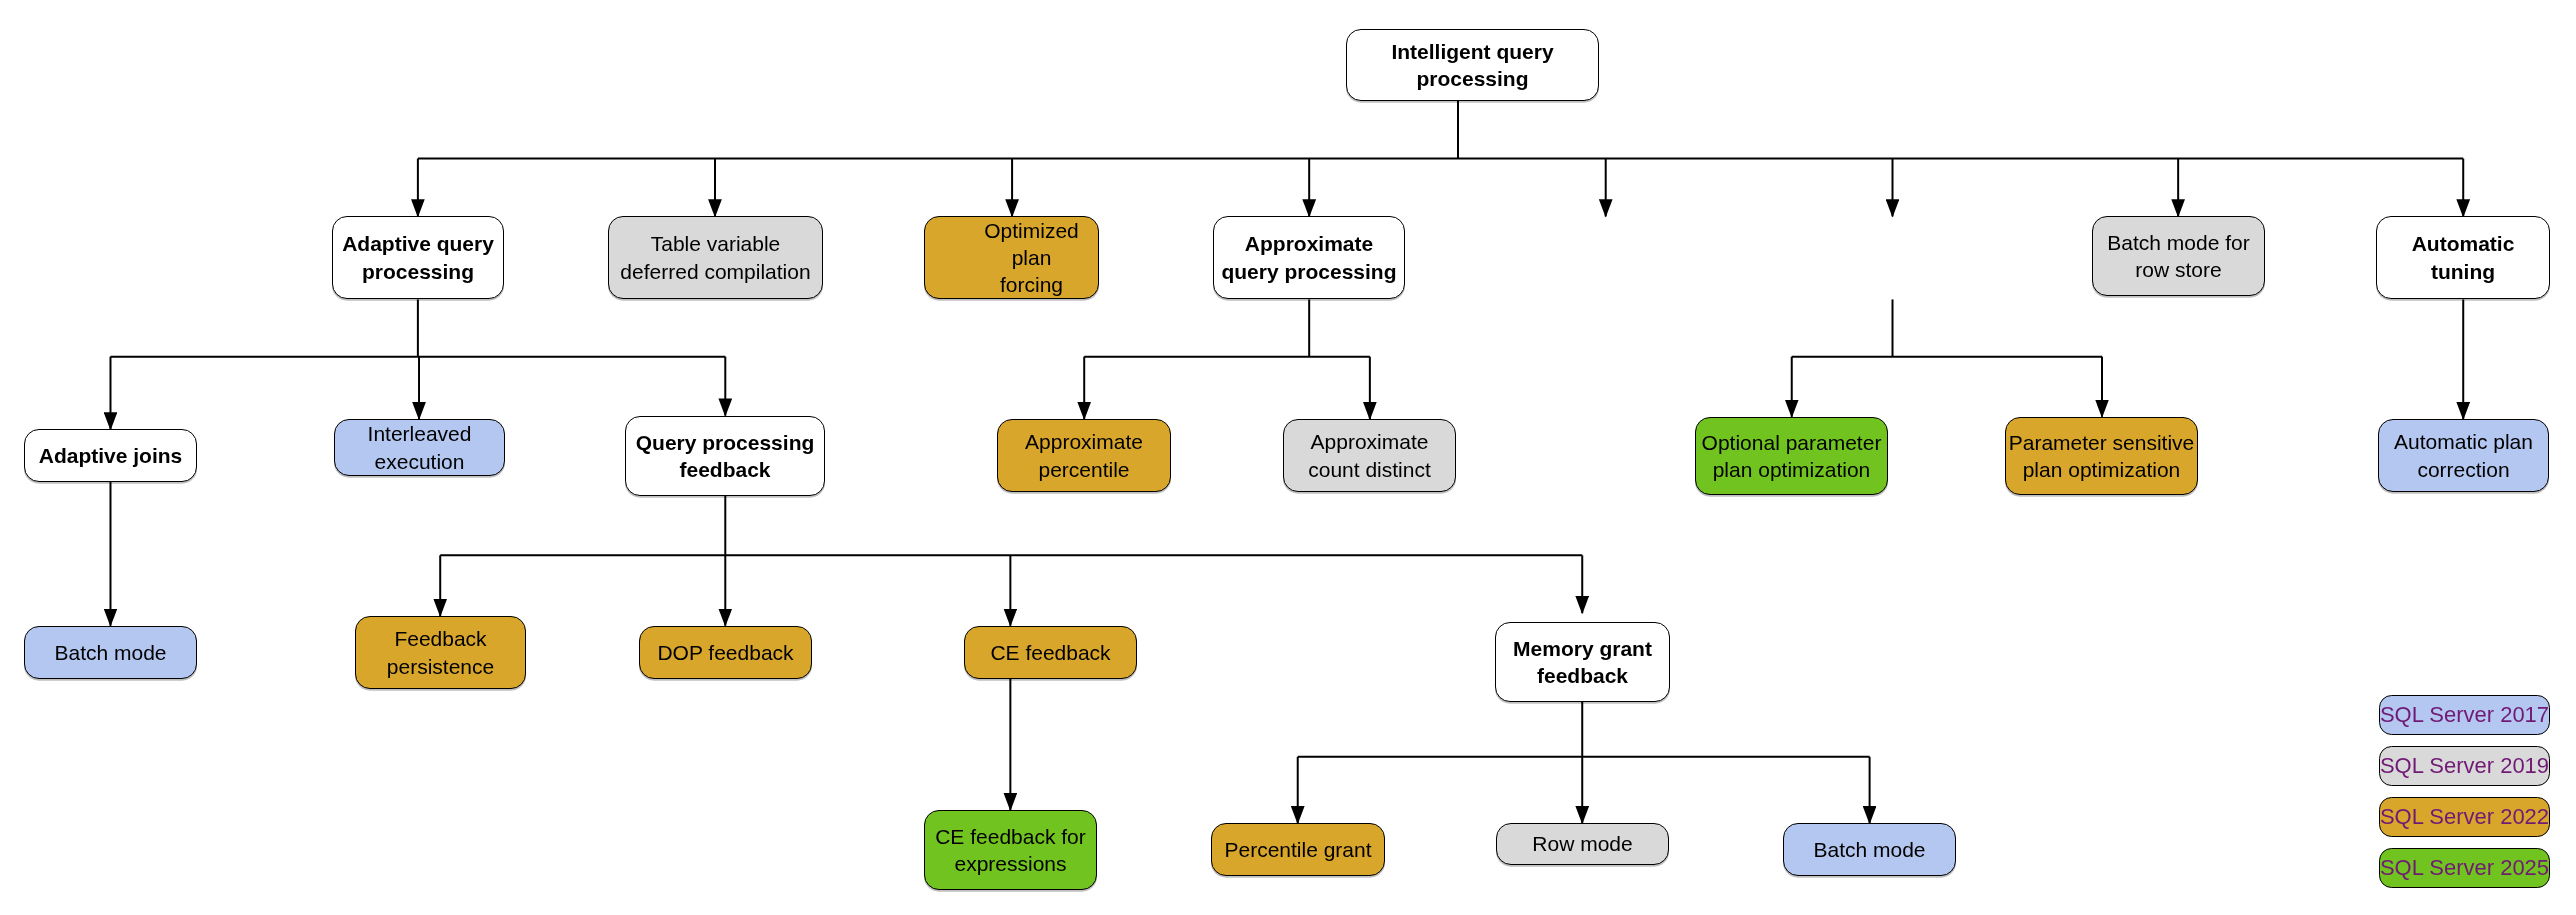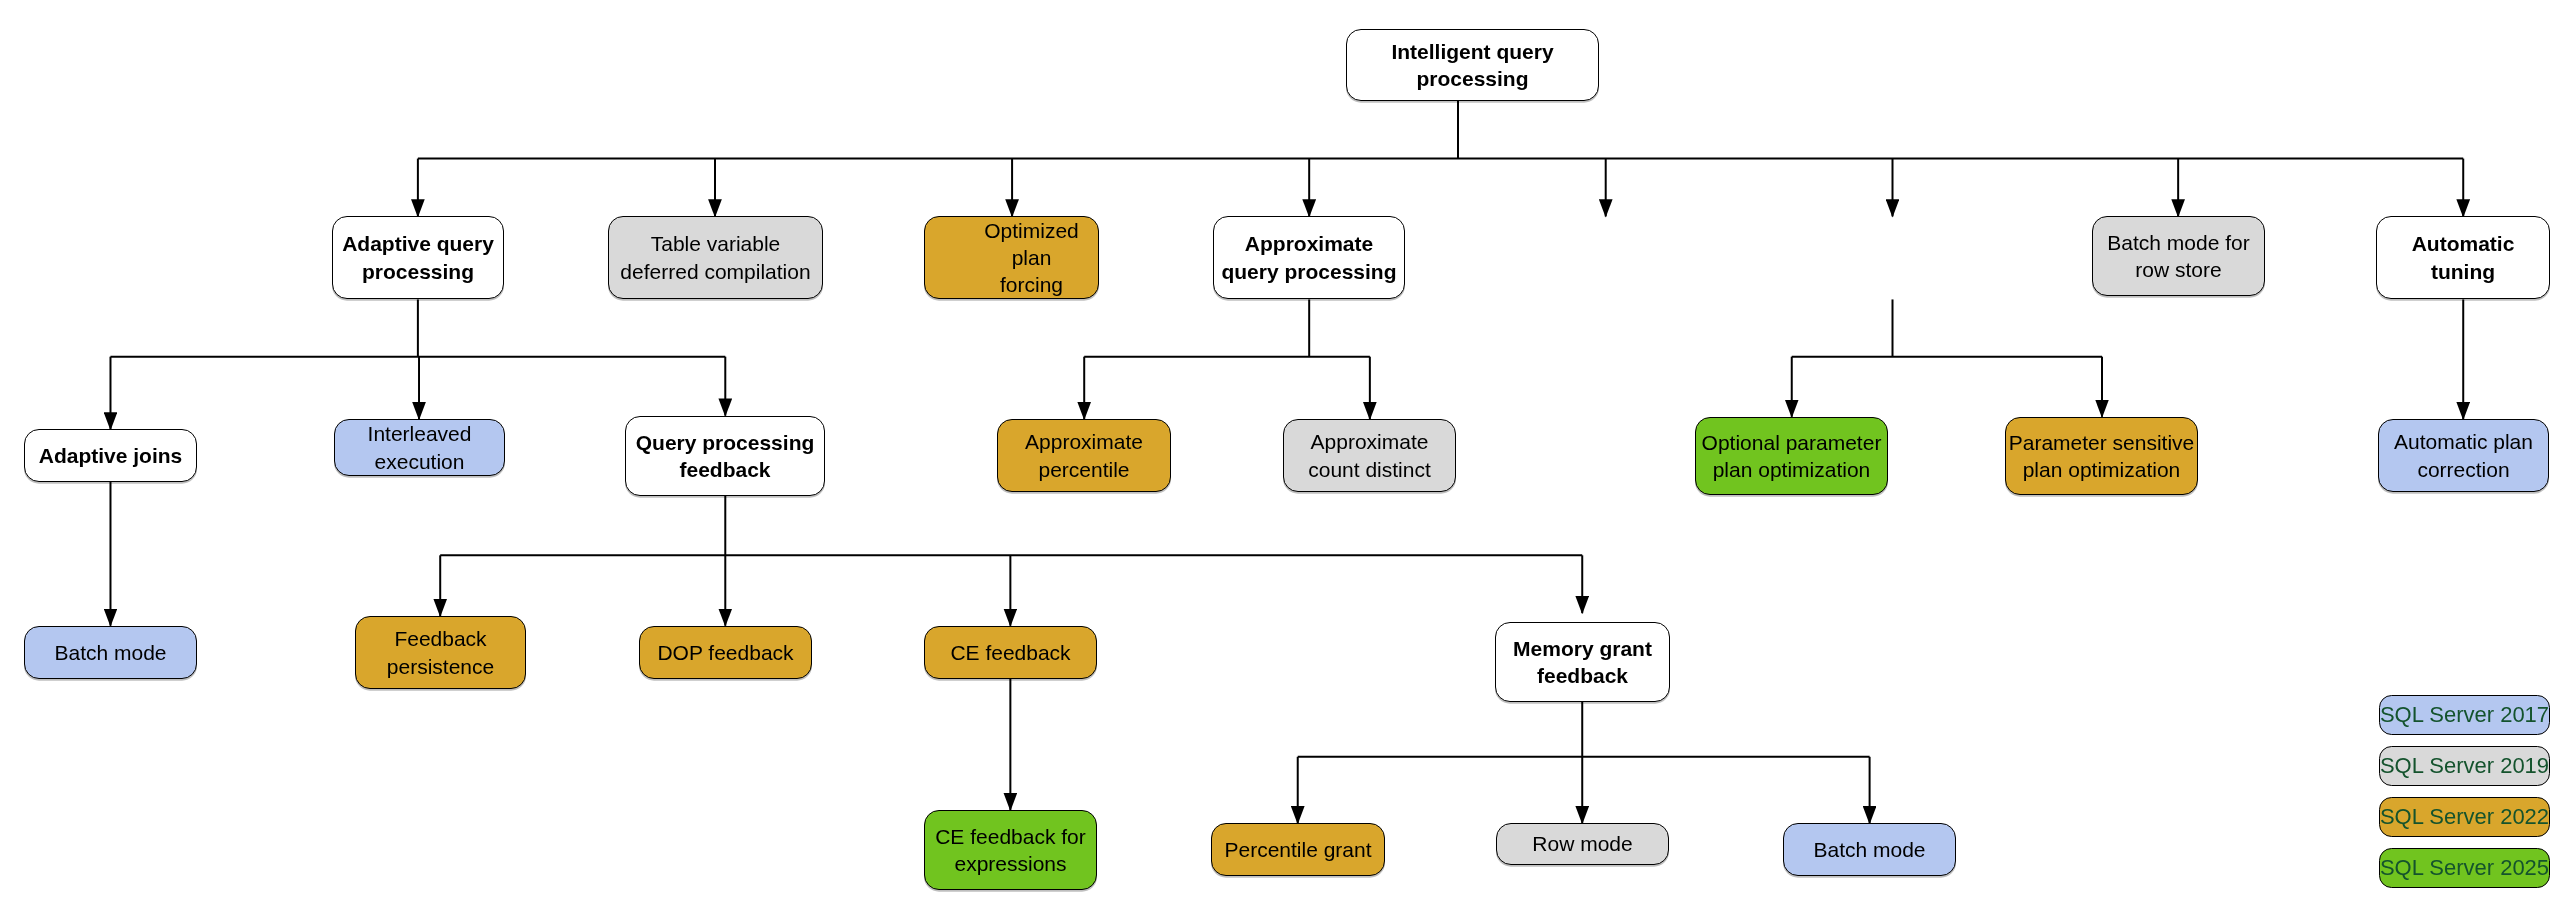--- a/index.html
+++ b/index.html
@@ -108,7 +108,7 @@
     <div class="node" style="left: 355px; top: 616px; width: 171px; height: 73px; background: rgb(217, 166, 44);">Feedback
 persistence</div>
     <div class="node" style="left: 639px; top: 626px; width: 173px; height: 53px; background: rgb(217, 166, 44);">DOP feedback</div>
-    <div class="node" style="left: 924px; top: 626px; width: 173px; height: 53px; background: rgb(217, 166, 44);">CE feedback</div>
+    <div class="node" style="left: 964px; top: 626px; width: 173px; height: 53px; background: rgb(217, 166, 44);">CE feedback</div>
     <div class="node bold" style="left: 1495px; top: 613px; width: 175px; height: 80px; background: rgb(255, 255, 255); margin-top: 9px;">Memory grant
 feedback</div>
     <div class="node" style="left: 924px; top: 810px; width: 173px; height: 80px; background: rgb(113, 196, 31); text-align: center;">CE feedback for

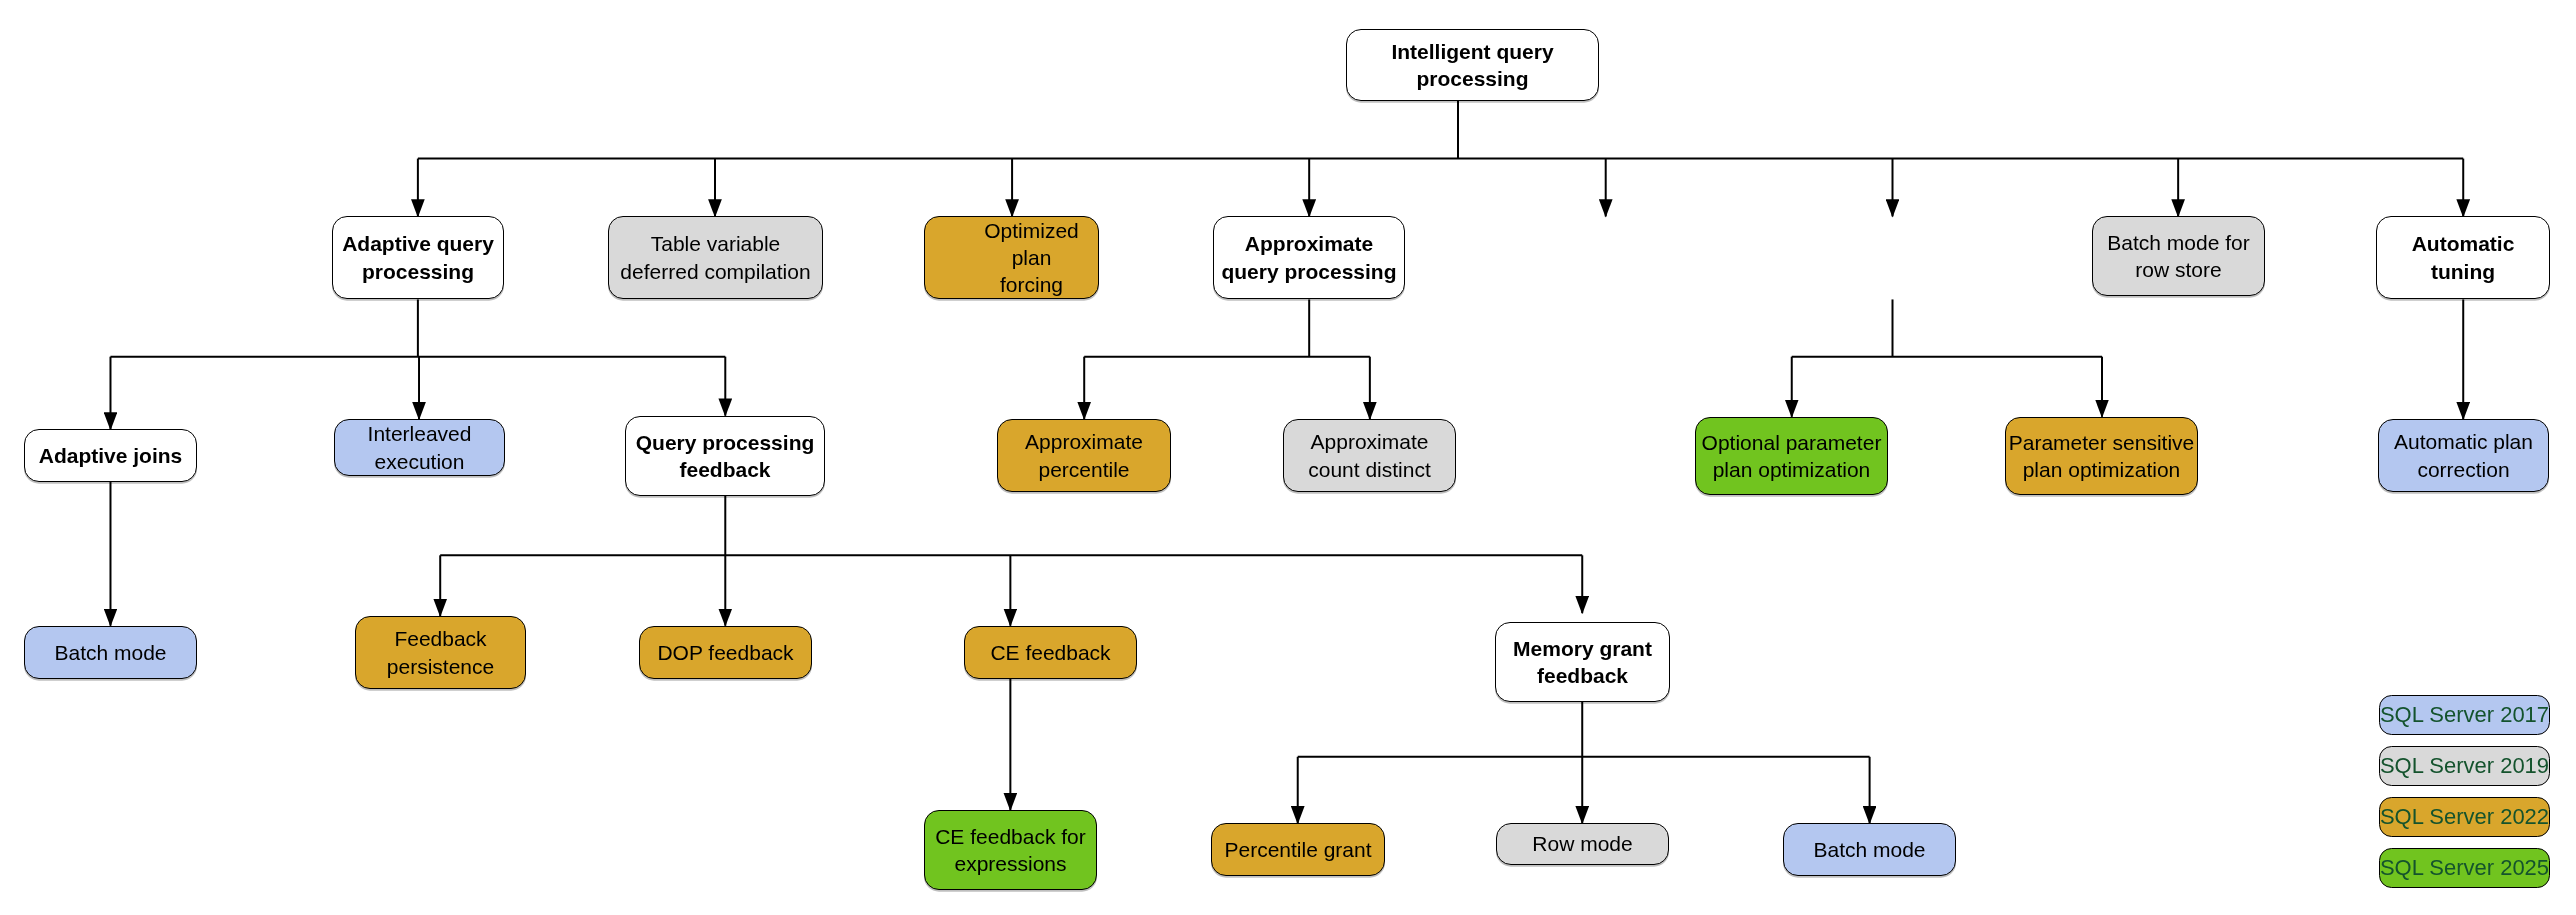--- a/index.html
+++ b/index.html
@@ -21,7 +21,7 @@
     position:absolute;box-sizing:border-box;
     border:1.7px solid #000;border-radius:12.6px;
     display:flex;align-items:center;justify-content:center;
-    font-size:22px;color:#14532d;text-align:center;white-space:nowrap;
+    font-size:22px;color:#701a75;text-align:center;white-space:nowrap;
   }
 </style>
 </head>

